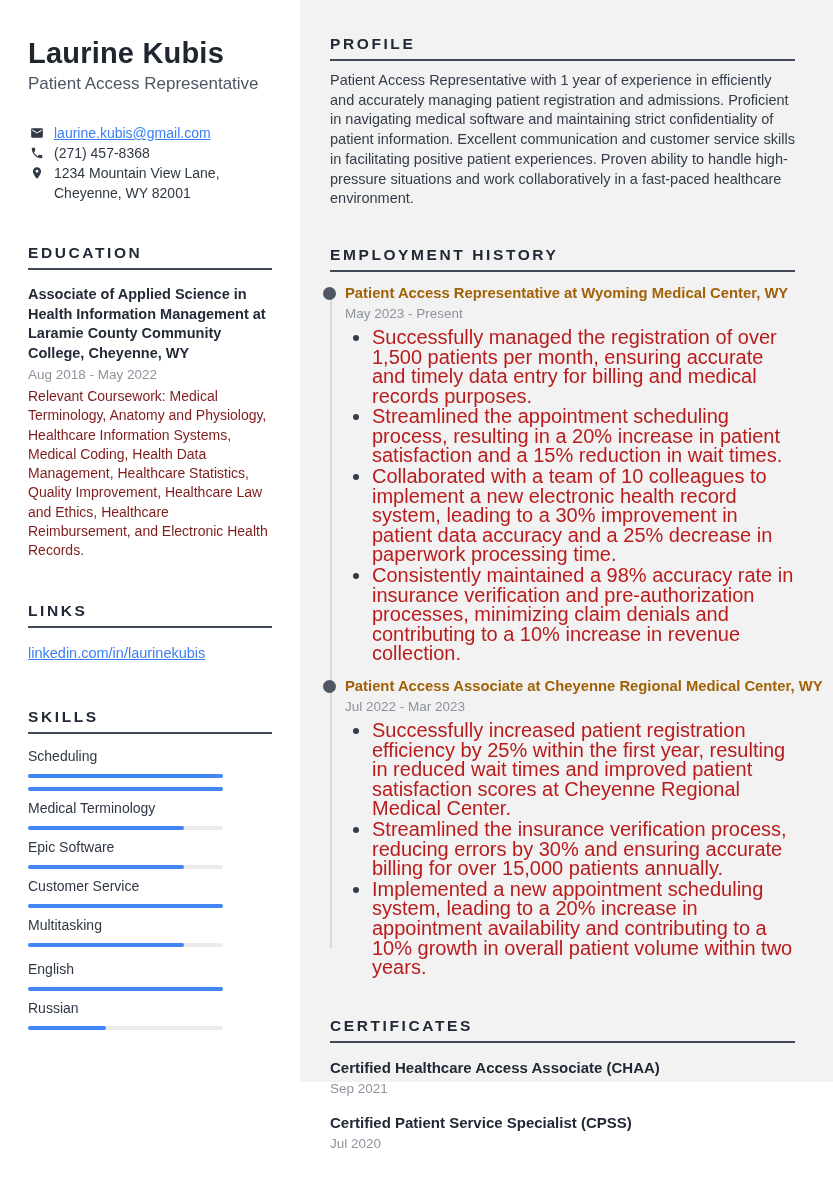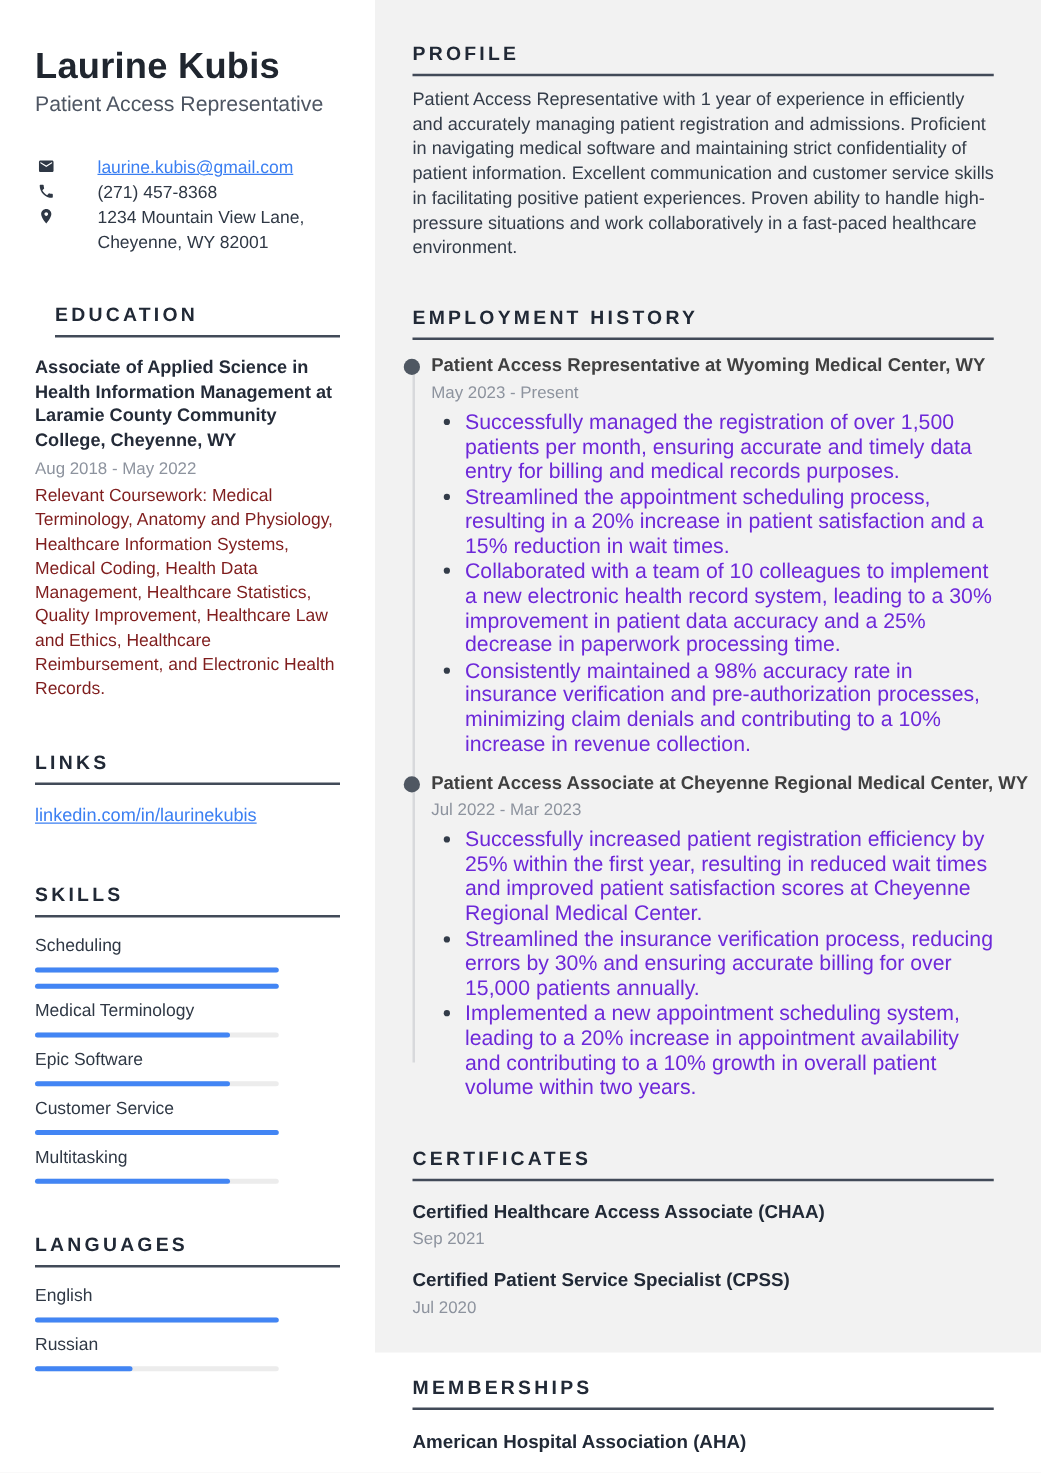--- a/index.html
+++ b/index.html
@@ -34,7 +34,7 @@
   .name { font-size: 29px; line-height: 35px; font-weight: bold; color: #20262f; letter-spacing: 0.2px; }
   .subtitle { font-size: 17px; line-height: 24px; color: #4e5663; margin-top: 1px; }
   .contact { list-style: none; margin-top: 27px; }
-  .contact li { display: flex; align-items: flex-start; font-size: 14px; line-height: 20px; color: #2f3845; gap: 24px; }
+  .contact li { display: flex; align-items: flex-start; font-size: 14px; line-height: 20px; color: #2f3845; }
   .contact .cicon { width: 14px; height: 14px; margin: 3px 10px 0 2px; flex: 0 0 14px; fill: #2f3845; }
   
   .side-sec-education .sec-heading { margin-top: 42px; margin-left: 16px; }

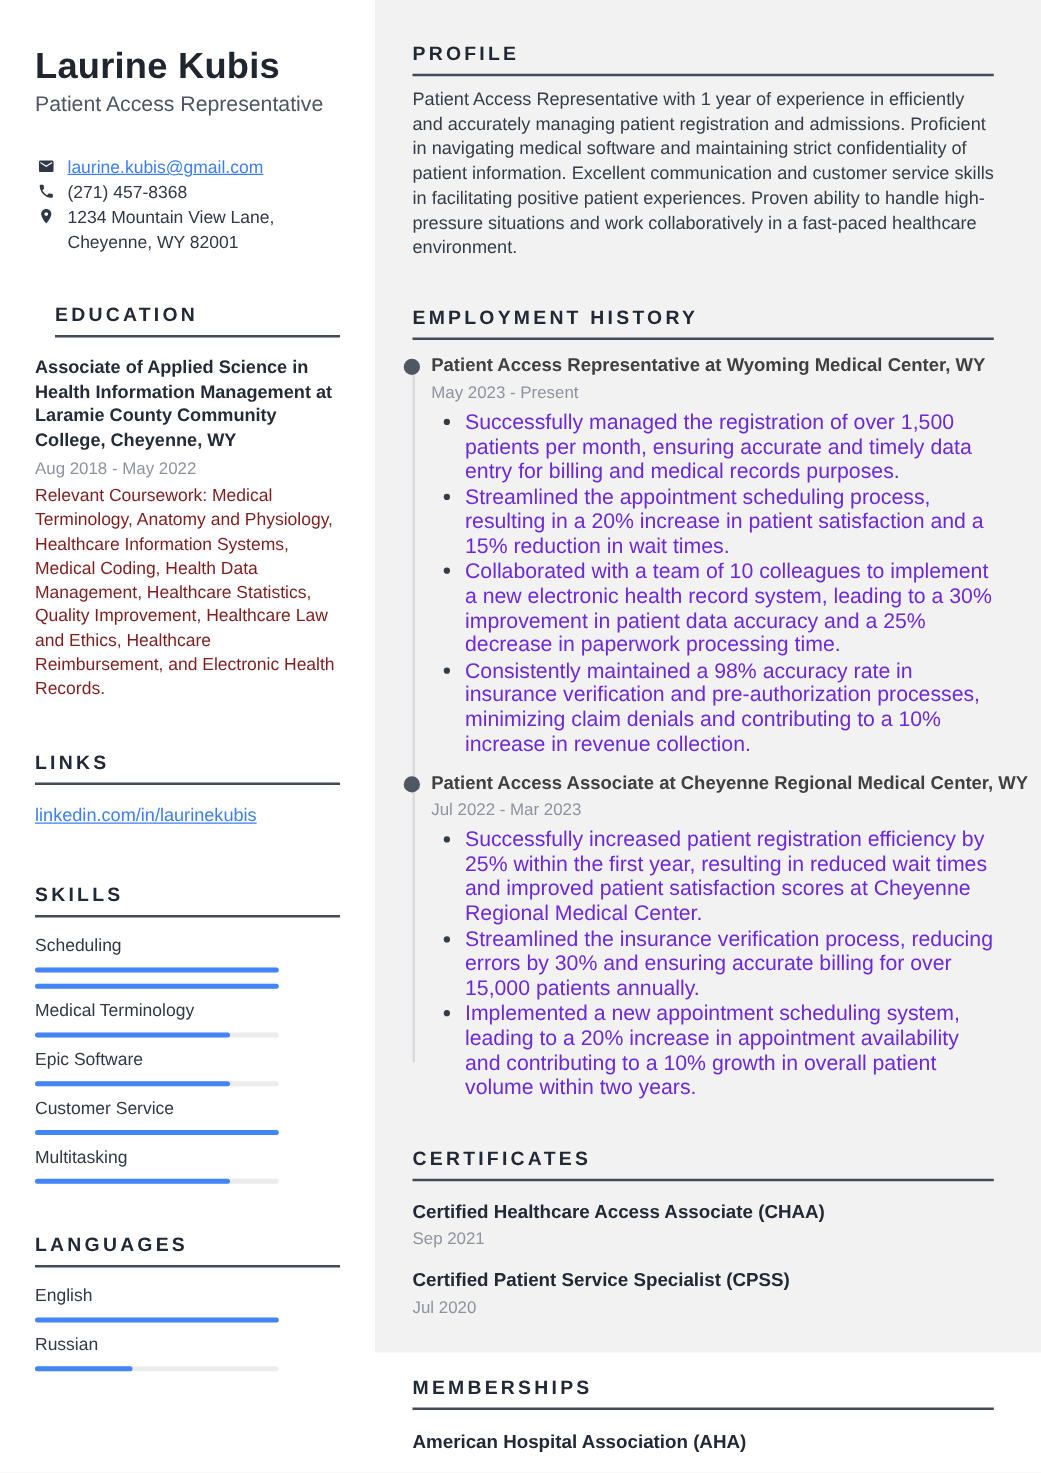--- a/index.html
+++ b/index.html
@@ -37,7 +37,7 @@
   .contact li { display: flex; align-items: flex-start; font-size: 14px; line-height: 20px; color: #2f3845; }
   .contact .cicon { width: 14px; height: 14px; margin: 3px 10px 0 2px; flex: 0 0 14px; fill: #2f3845; }
   
-  .side-sec-education .sec-heading { margin-top: 42px; margin-left: 16px; }
+  .side-sec-education .sec-heading { margin-top: 42px; }
   .degree { margin-top: 15px; font-size: 14.5px; line-height: 19.5px; font-weight: bold; color: #242b38; }
   .edu-date { margin-top: 2px; font-size: 13.5px; line-height: 19px; }
   .coursework { margin-top: 3px; font-size: 14px; line-height: 19.3px; color: #7f1d1d; }

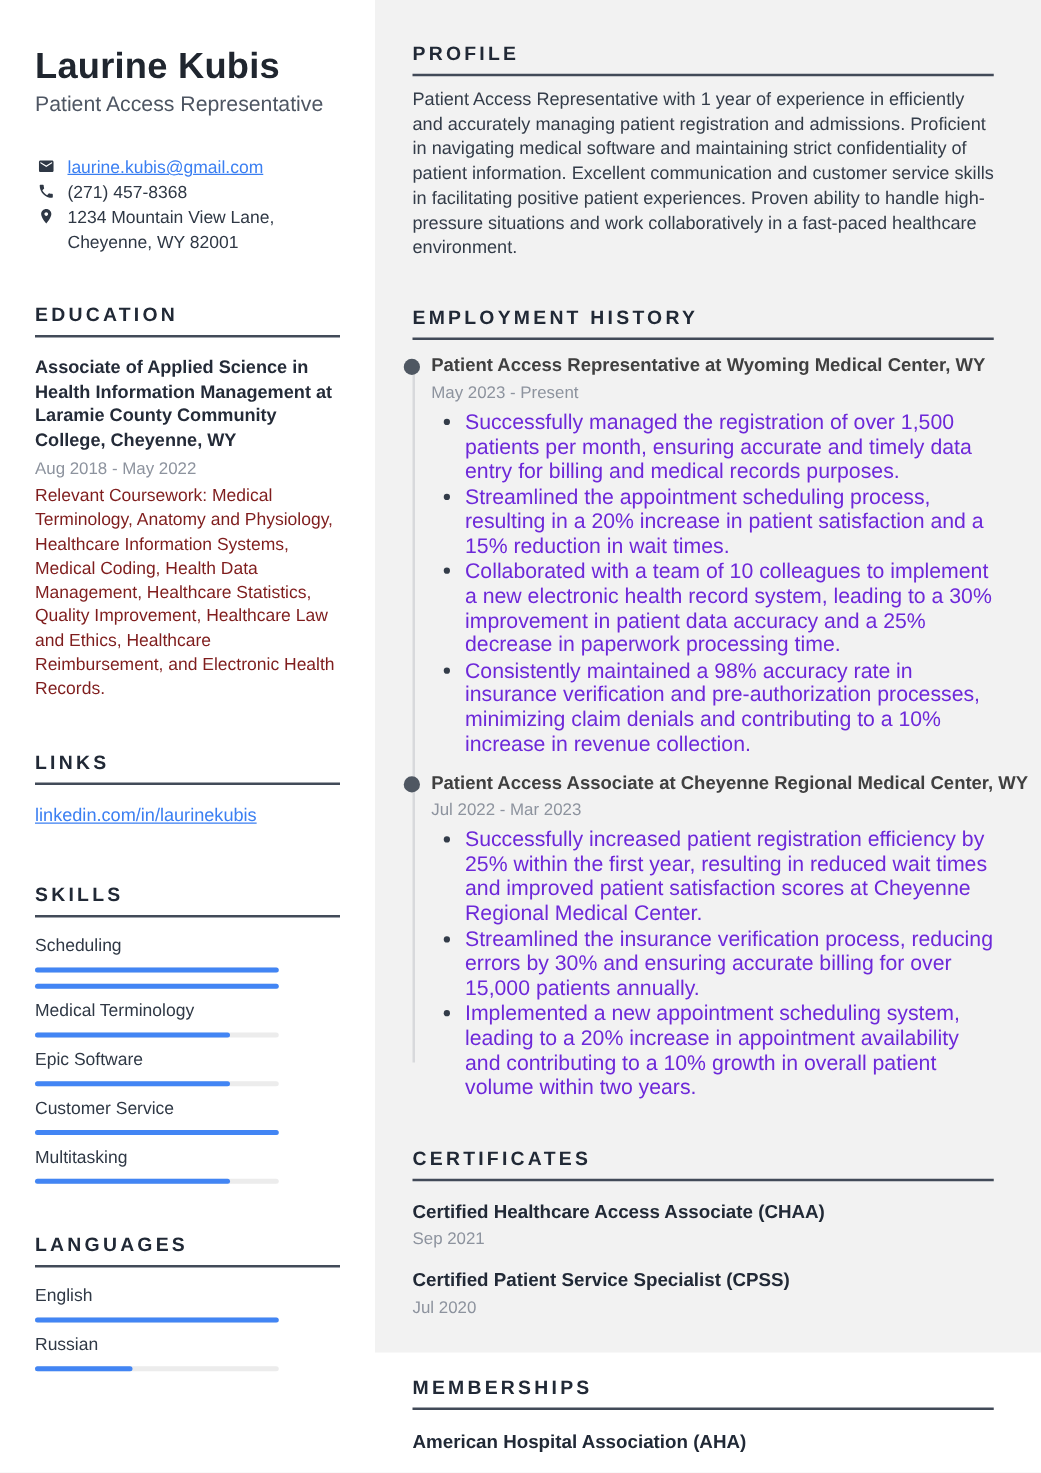--- a/index.html
+++ b/index.html
@@ -57,7 +57,7 @@
   .jobs .timeline-line { position: absolute; left: 0; top: 14px; bottom: 30px; width: 2px; background: #d8d9dc; }
   .job { position: relative; margin-bottom: 13px; }
   .job-dot { position: absolute; left: -22px; top: 3px; width: 13px; height: 13px; border-radius: 50%; background: #4f5762; }
-  .job-title { font-size: 14.8px; line-height: 19px; font-weight: bold; color: #404040; white-space: nowrap; }
+  .job-title { font-size: 14.8px; line-height: 19px; font-weight: bold; color: #a16207; white-space: nowrap; }
   .job-date { margin-top: 2px; font-size: 13.5px; line-height: 18px; }
   .job-bullets { margin-top: 5px; padding-left: 27px; list-style: disc; }
   .job-bullets li { font-size: 17px; line-height: 19.6px; color: #6d28d9; margin-bottom: 1px; }

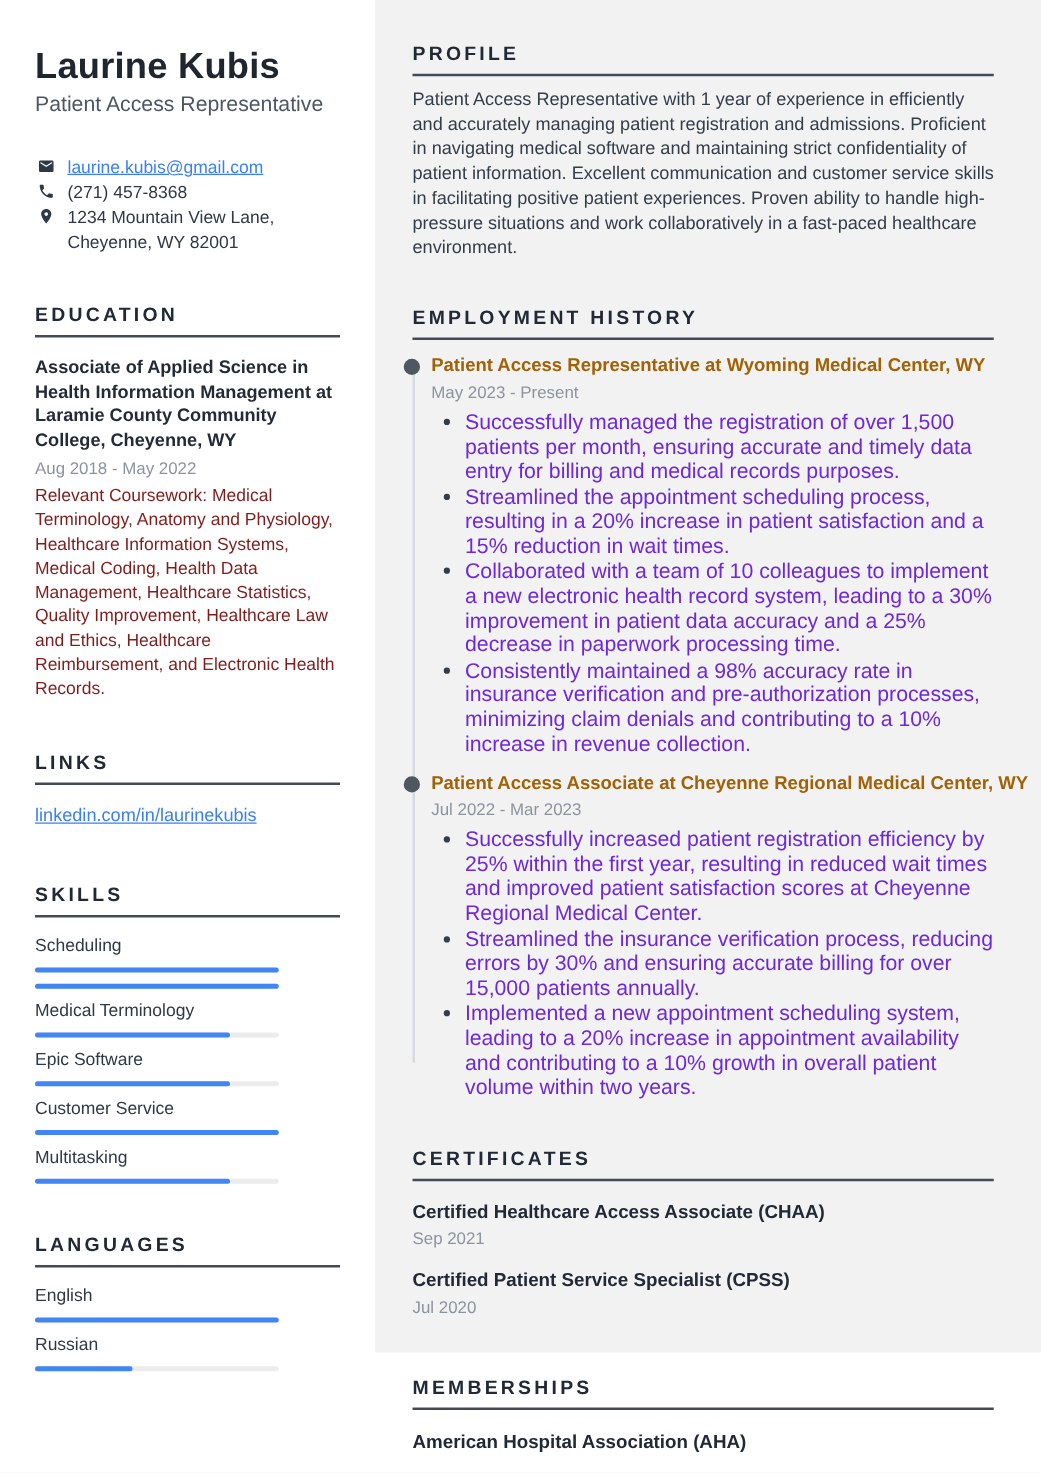--- a/index.html
+++ b/index.html
@@ -60,7 +60,7 @@
   .job-title { font-size: 14.8px; line-height: 19px; font-weight: bold; color: #a16207; white-space: nowrap; }
   .job-date { margin-top: 2px; font-size: 13.5px; line-height: 18px; }
   .job-bullets { margin-top: 5px; padding-left: 27px; list-style: disc; }
-  .job-bullets li { font-size: 17px; line-height: 19.6px; color: #6d28d9; margin-bottom: 1px; }
+  .job-bullets li { font-size: 20px; line-height: 19.6px; color: #b91c1c; margin-bottom: 1px; }
   .job-bullets li::marker { color: #333c49; }
   .sec-certificates .sec-heading { margin-top: 40px; }
   .cert-item { margin-top: 15px; }

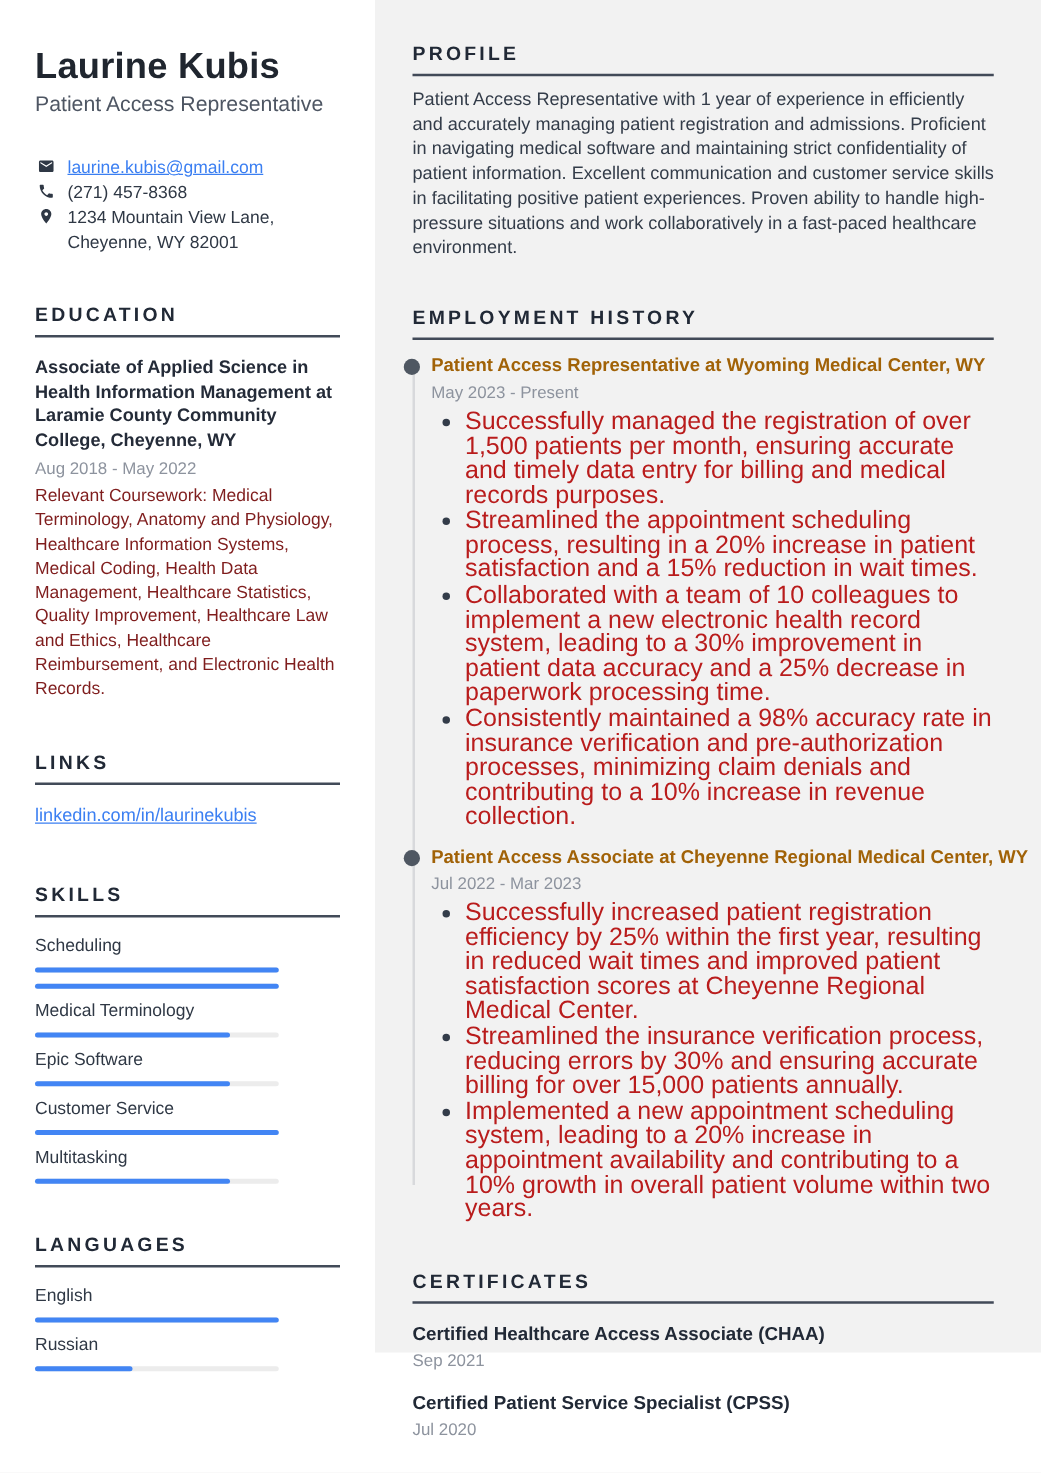--- a/index.html
+++ b/index.html
@@ -154,7 +154,6 @@
   </section>
 
   <section class="side-sec-languages">
-    <h2 class="sec-heading">LANGUAGES</h2>
     <div class="meter-list">
       <div class="meter-item">
         <div class="mlabel">English</div>

